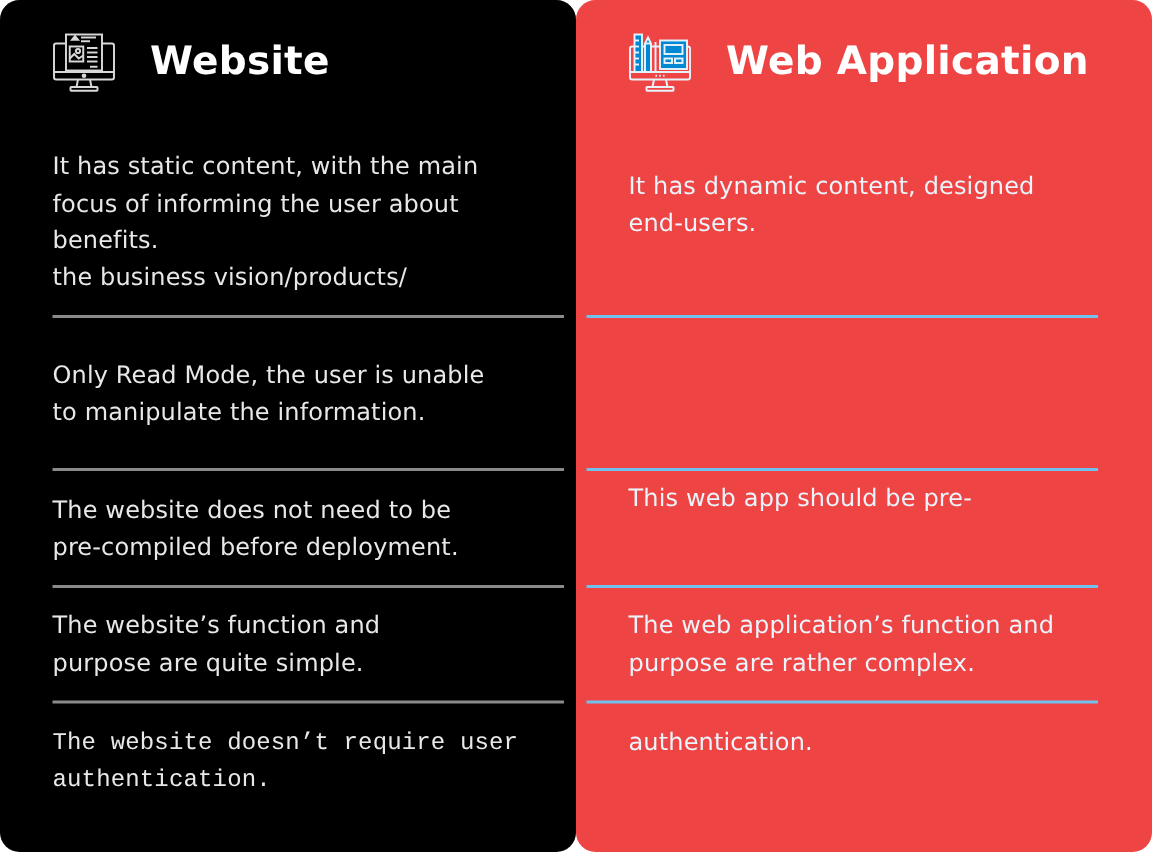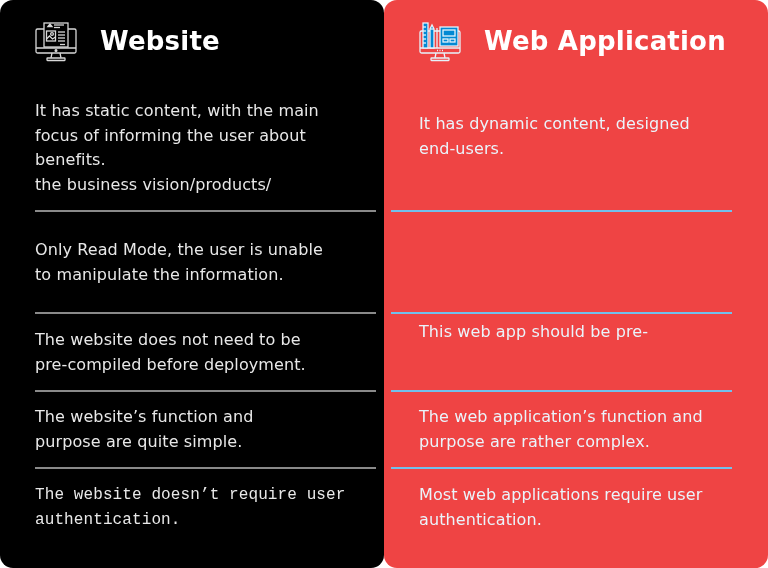--- a/index.html
+++ b/index.html
@@ -213,7 +213,6 @@
   <div class="divider d3"></div>
 
   <div class="row-text r4">
-    <div>Most web applications require user</div>
     <div>authentication.</div>
   </div>
 </div>

